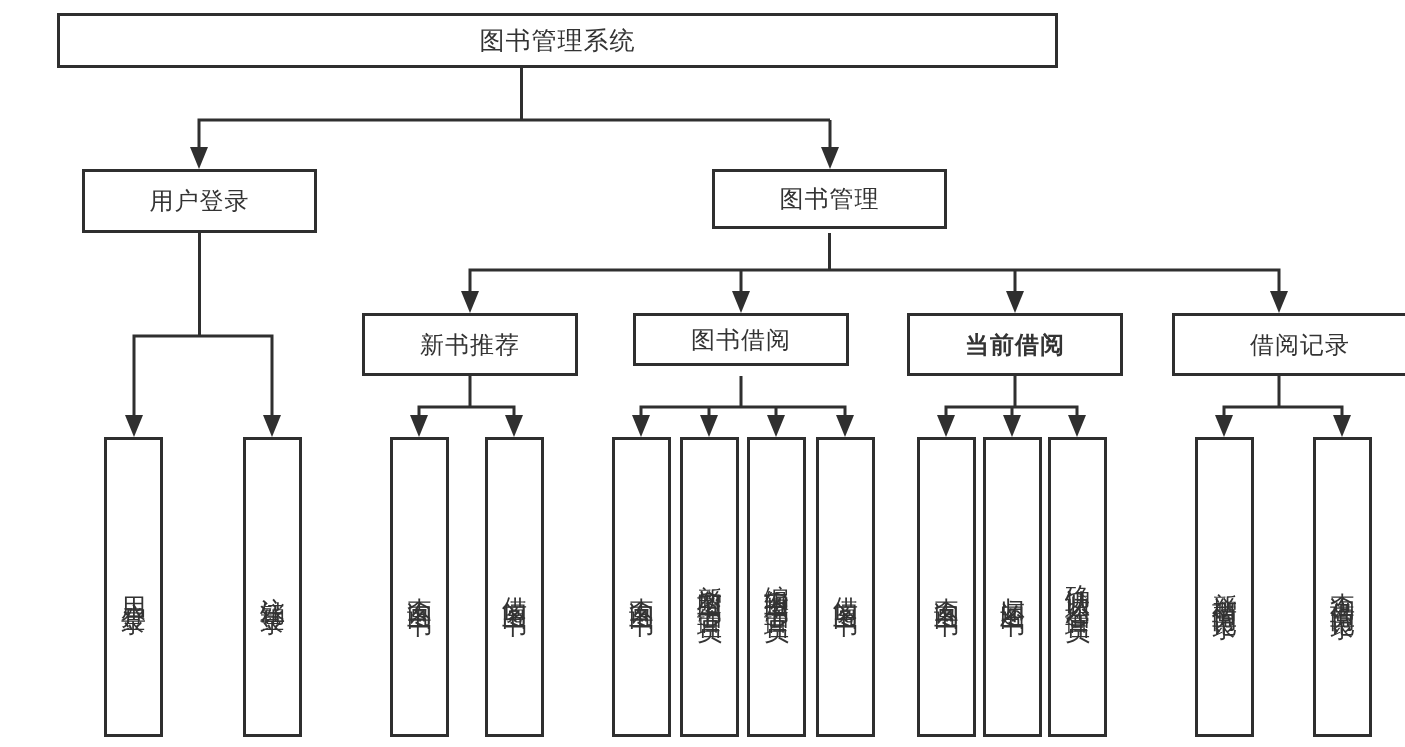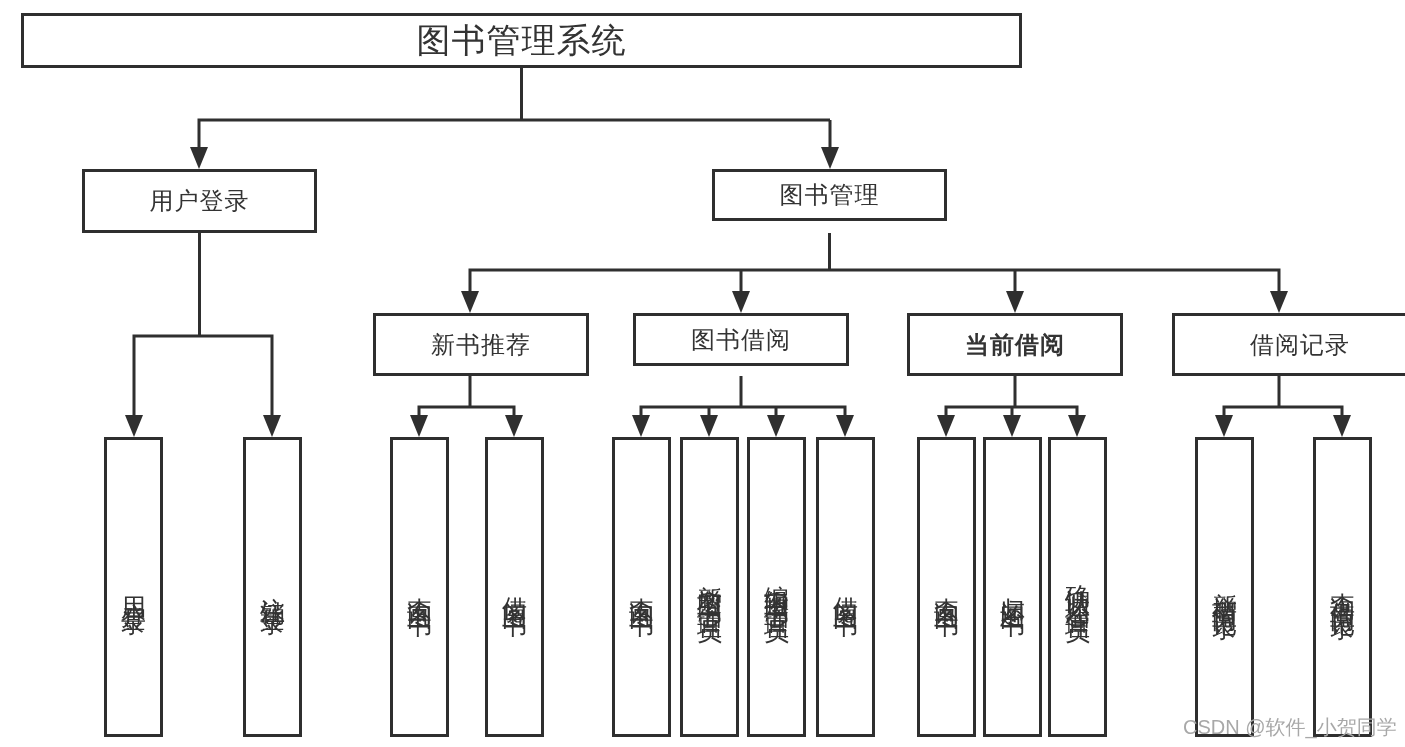--- a/index.html
+++ b/index.html
@@ -37,7 +37,7 @@
     z-index: 2;
   }
   .h-node { font-size: 24px; letter-spacing: 1px; }
-  .root-node { font-size: 34px; }
+  .root-node { font-size: 25px; margin-left: 36px; }
   .v-node {
     writing-mode: vertical-rl;
     text-orientation: upright;

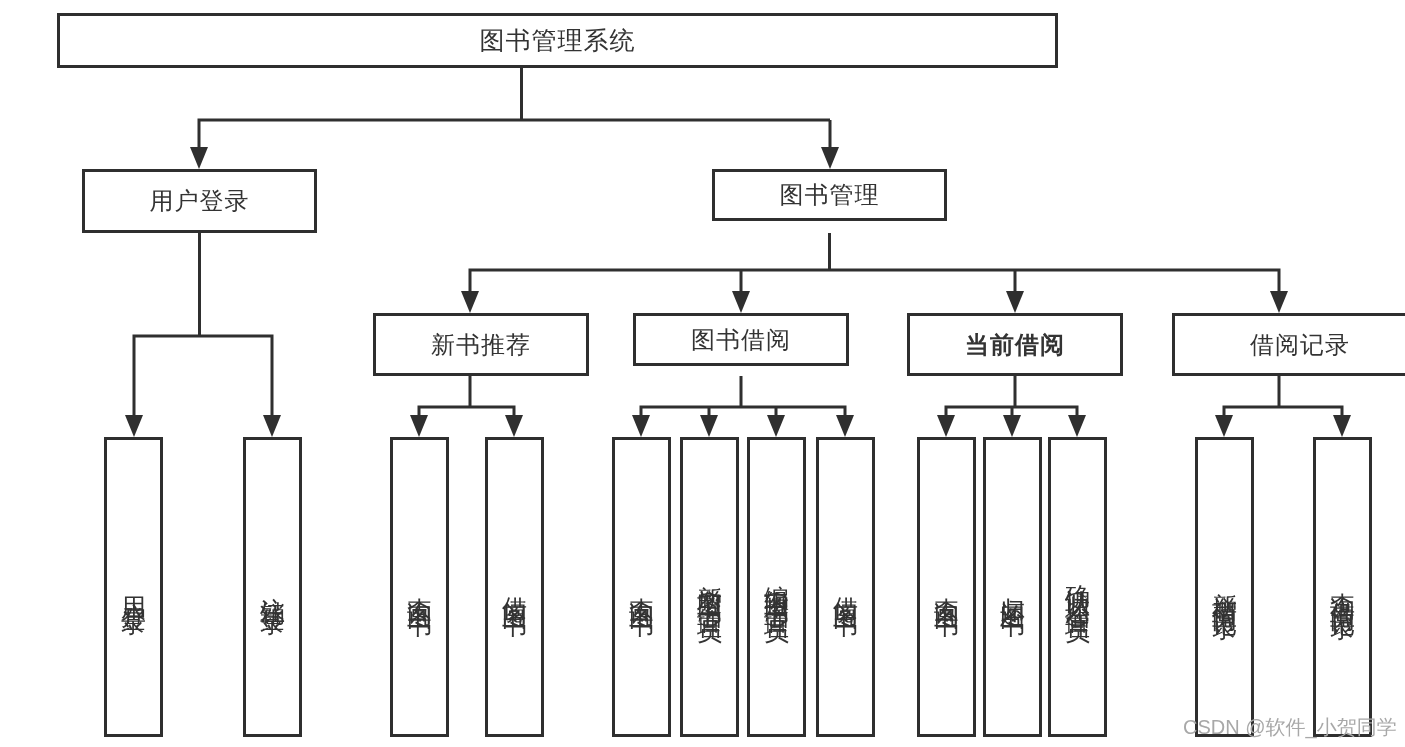--- a/index.html
+++ b/index.html
@@ -57,7 +57,7 @@
   
   .pos-root   { left: 21px;  top: 13px;  width: 1001px; height: 55px; }
   .pos-l2a    { left: 82px;  top: 169px; width: 235px;  height: 64px; }
-  .pos-l2b    { left: 712px; top: 169px; width: 235px;  height: 52px; }
+  .pos-l2b    { left: 712px; top: 169px; width: 235px;  height: 60px; }
   .pos-l3a    { left: 362px;  top: 313px; width: 216px; height: 63px; margin-left: 11px; }
   .pos-l3b    { left: 633px;  top: 313px; width: 216px; height: 53px; }
   .pos-l3c    { left: 907px;  top: 313px; width: 216px; height: 63px; font-weight: bold; }

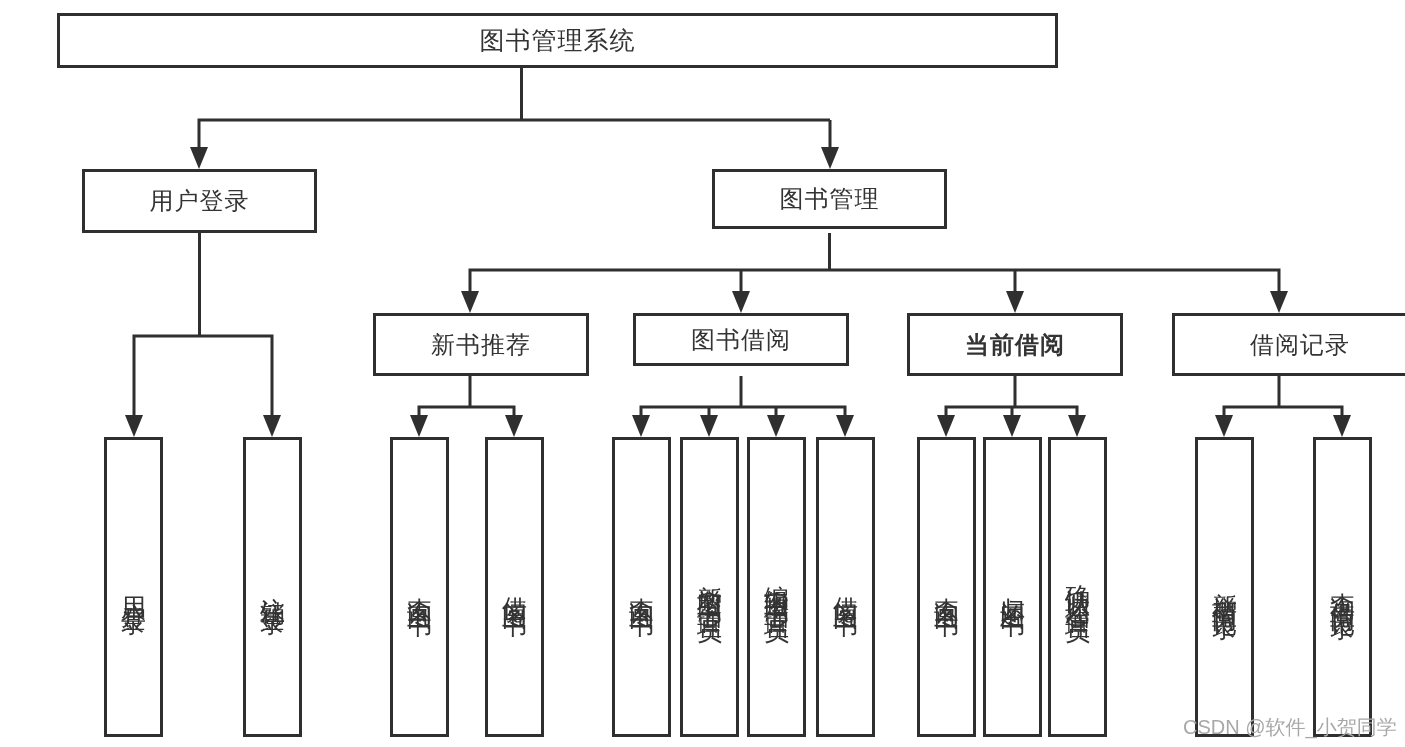--- a/index.html
+++ b/index.html
@@ -58,7 +58,7 @@
   .pos-root   { left: 21px;  top: 13px;  width: 1001px; height: 55px; }
   .pos-l2a    { left: 82px;  top: 169px; width: 235px;  height: 64px; }
   .pos-l2b    { left: 712px; top: 169px; width: 235px;  height: 60px; }
-  .pos-l3a    { left: 362px;  top: 313px; width: 216px; height: 63px; margin-left: 11px; }
+  .pos-l3a    { left: 362px;  top: 313px; width: 216px; height: 63px; }
   .pos-l3b    { left: 633px;  top: 313px; width: 216px; height: 53px; }
   .pos-l3c    { left: 907px;  top: 313px; width: 216px; height: 63px; font-weight: bold; }
   .pos-l3d    { left: 1172px; top: 313px; width: 256px; height: 63px; }

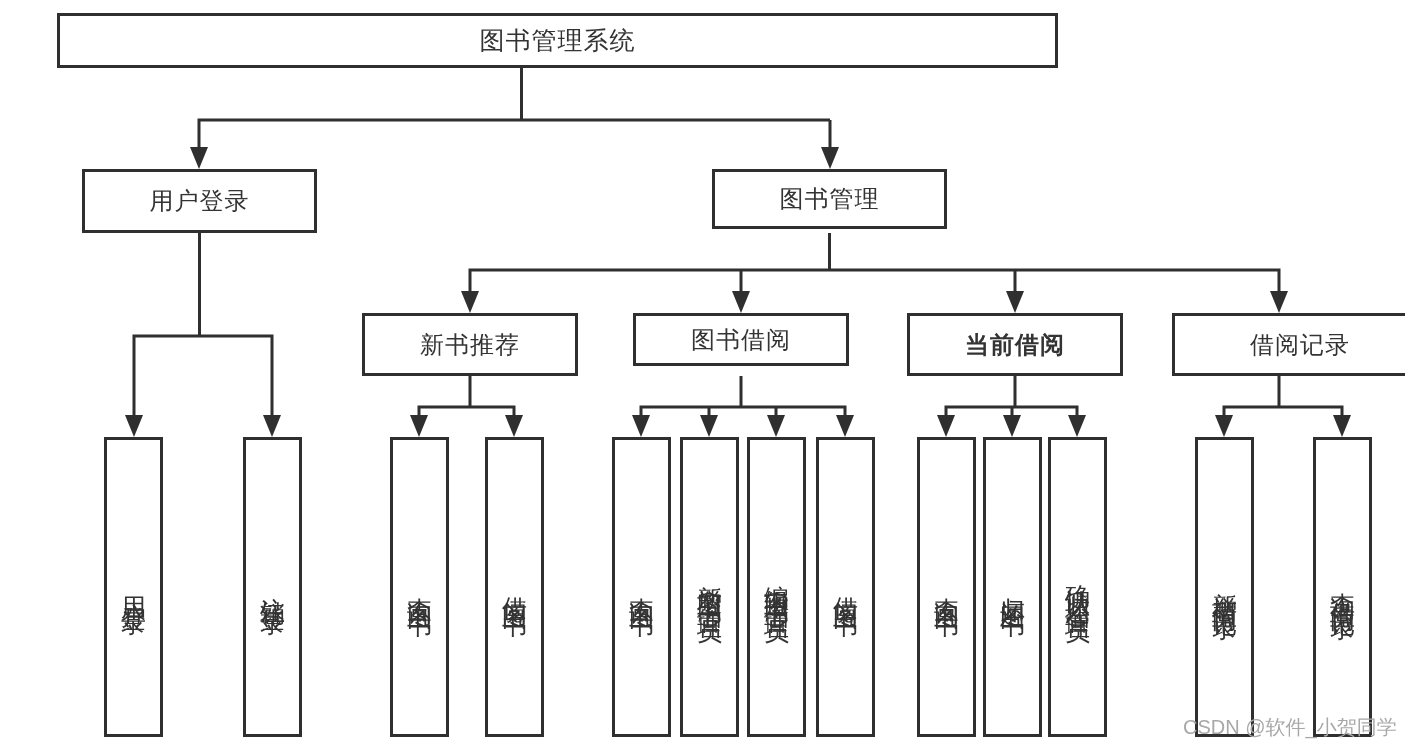--- a/index.html
+++ b/index.html
@@ -146,7 +146,6 @@
   <div class="node v-node leaf pos-f12">新增借阅记录</div>
   <div class="node v-node leaf pos-f13">查询借阅记录</div>
 
-  <div class="watermark">CSDN @软件_小贺同学</div>
 
 </div>
 

